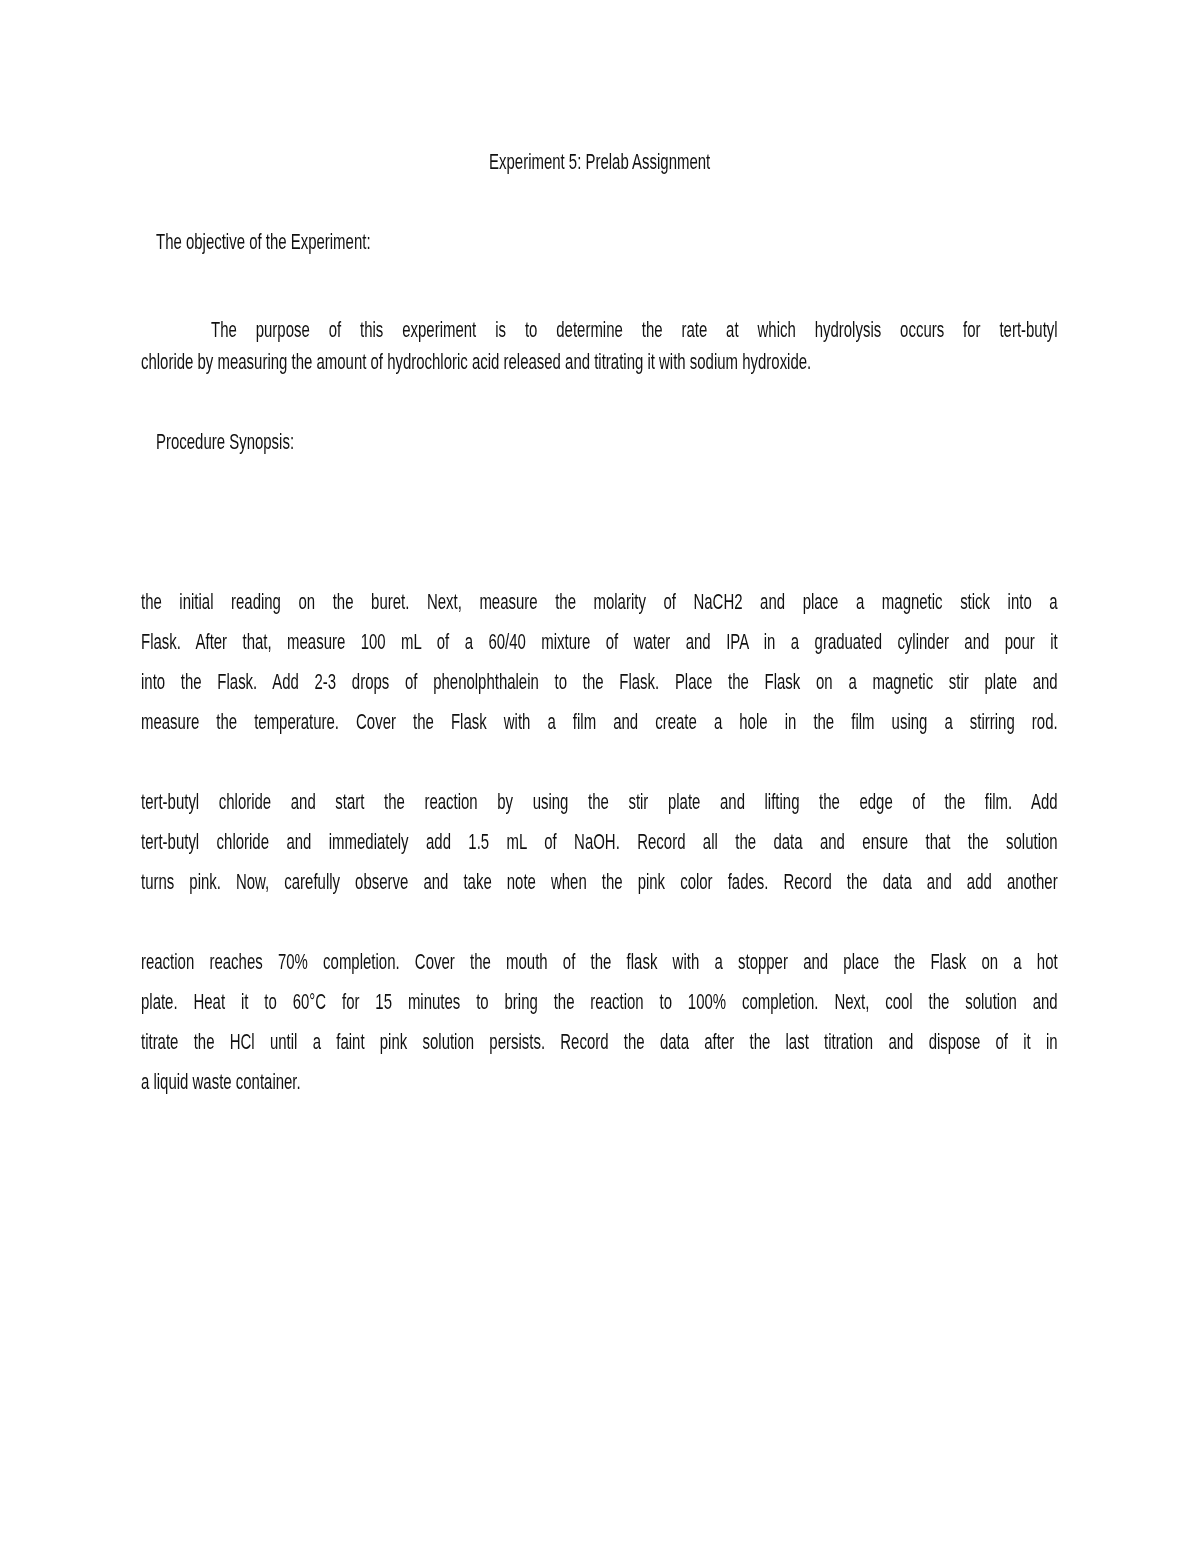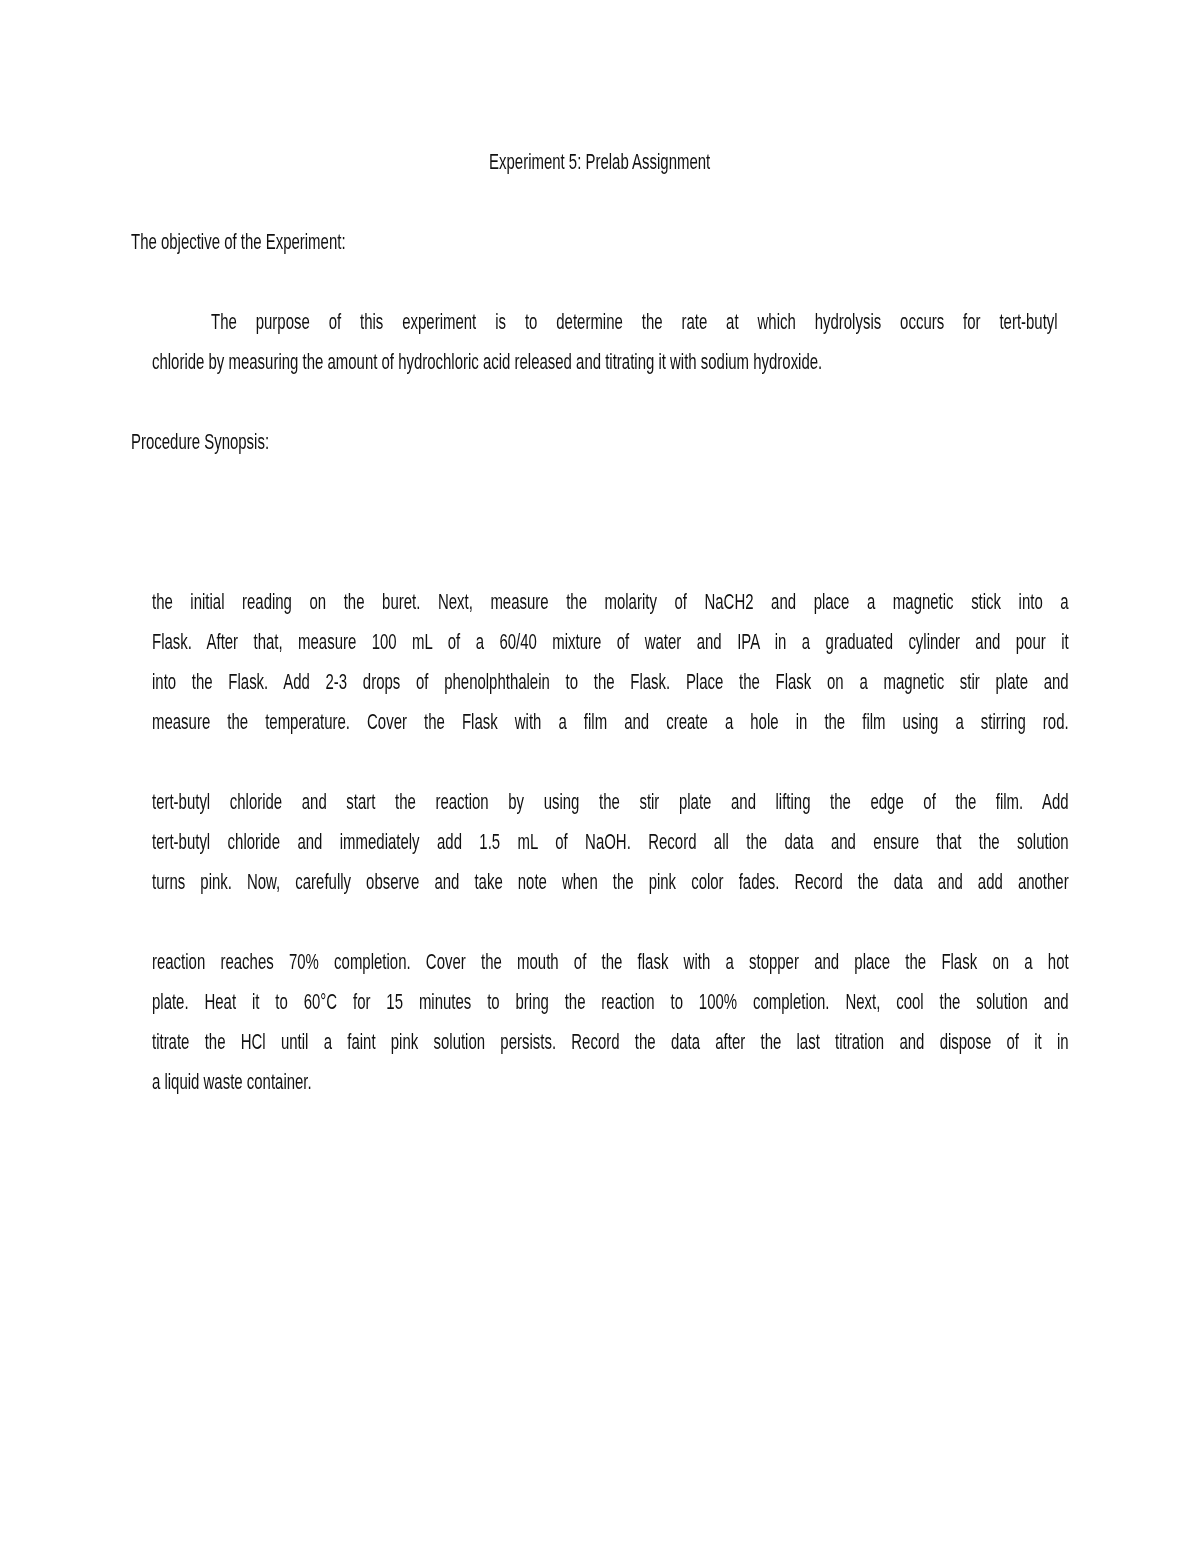--- a/index.html
+++ b/index.html
@@ -16,7 +16,7 @@
   }
   .title { left: 0; width: 1200px; top: 148px; text-align: center; }
   .title span { display: inline-block; transform: scaleX(0.68); transform-origin: center; }
-  .heading { left: 131px; text-align: center; }
+  .heading { left: 156px; text-align: center; }
   .heading span { display: inline-block; transform: scaleX(0.68); transform-origin: left center; }
   .line {
     left: 152px; width: 917px;

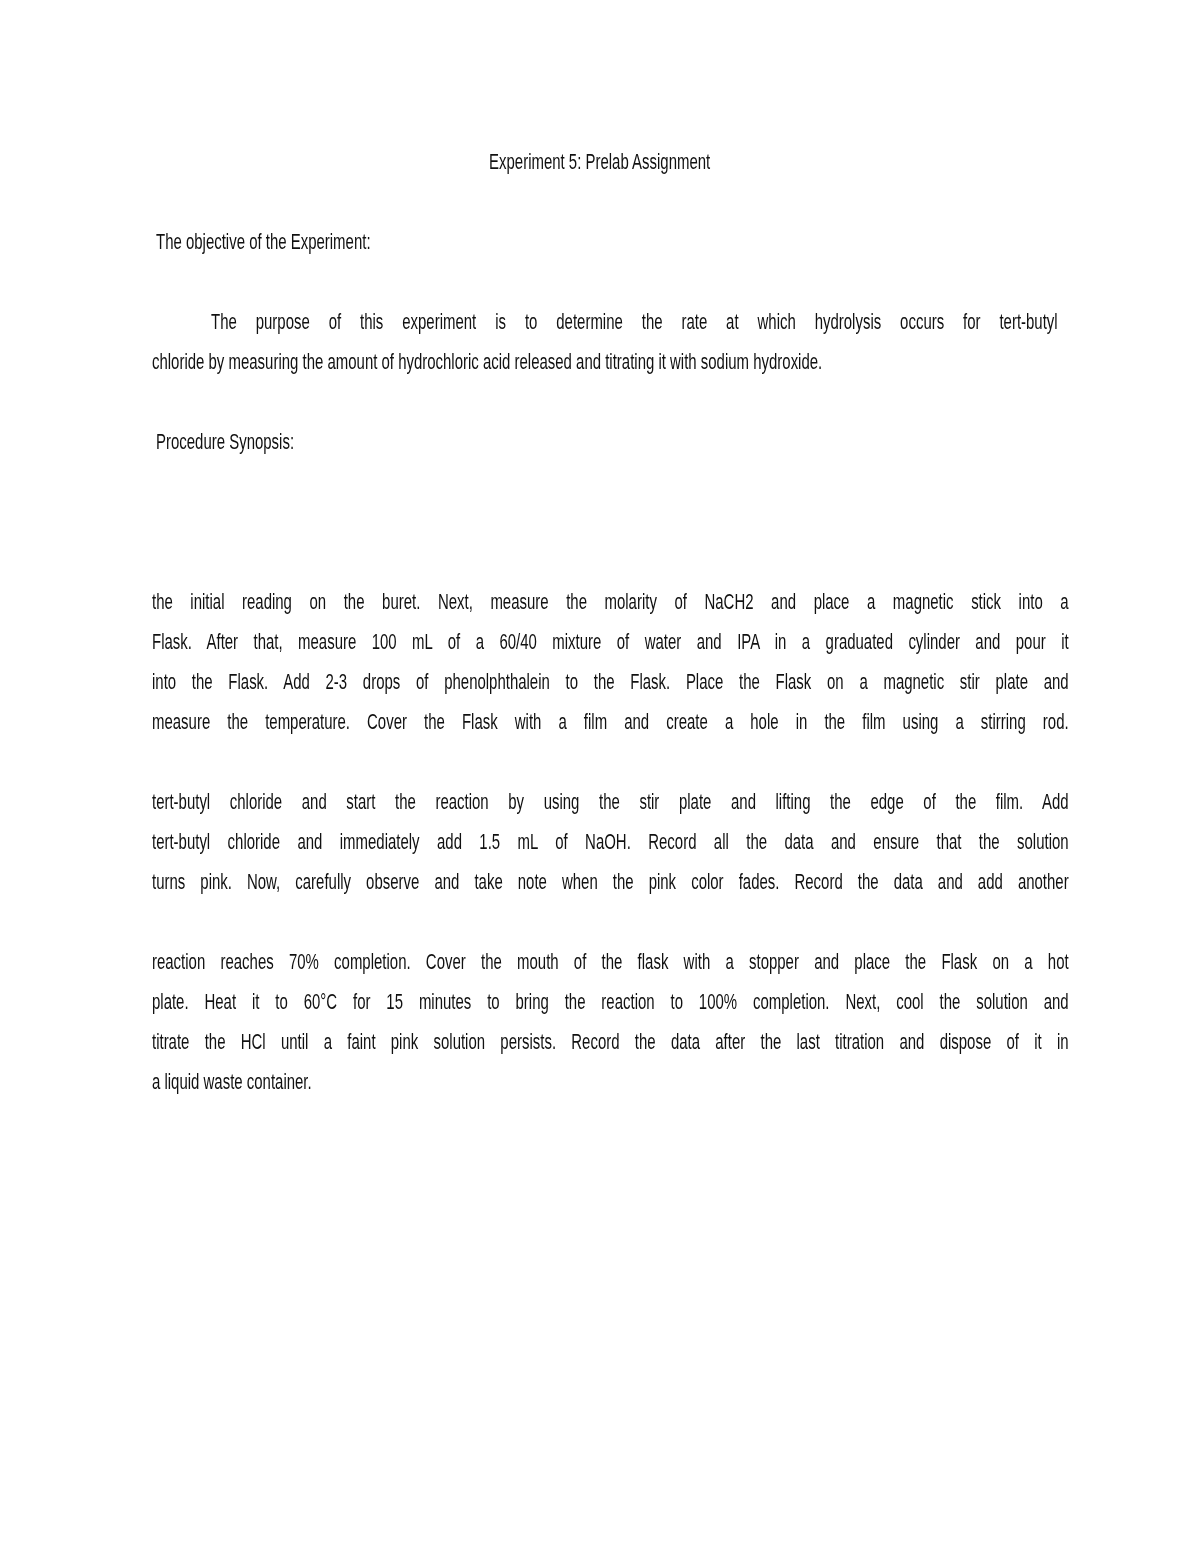--- a/index.html
+++ b/index.html
@@ -22,7 +22,7 @@
     left: 152px; width: 917px;
     text-align: justify; text-align-last: justify;
   }
-  .line.indent { left: 211px; width: 847px; }
+  .line.indent { left: 211px; width: 847px; margin-top: 8px; }
   .line.last { text-align-last: left; }
   .line .inner {
     display: block;

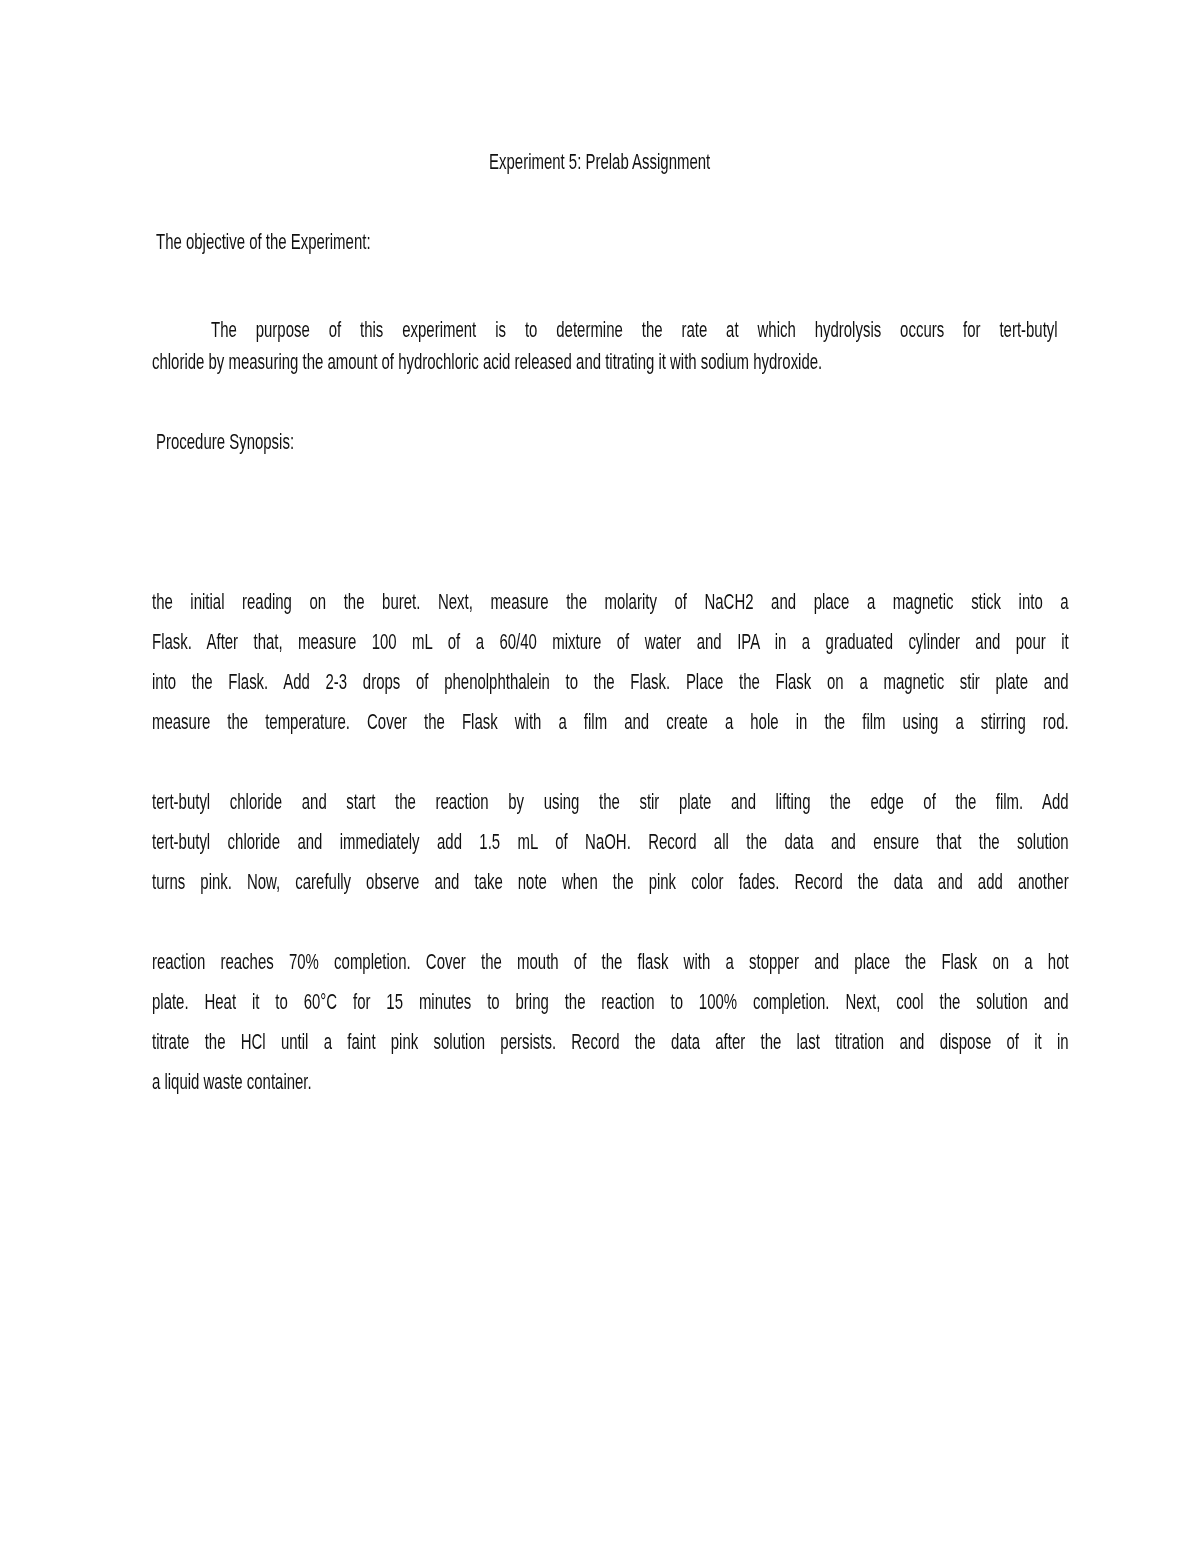--- a/index.html
+++ b/index.html
@@ -19,7 +19,7 @@
   .heading { left: 156px; text-align: center; }
   .heading span { display: inline-block; transform: scaleX(0.68); transform-origin: left center; }
   .line {
-    left: 152px; width: 917px;
+    left: 141px; width: 917px;
     text-align: justify; text-align-last: justify;
   }
   .line.indent { left: 211px; width: 847px; margin-top: 8px; }

